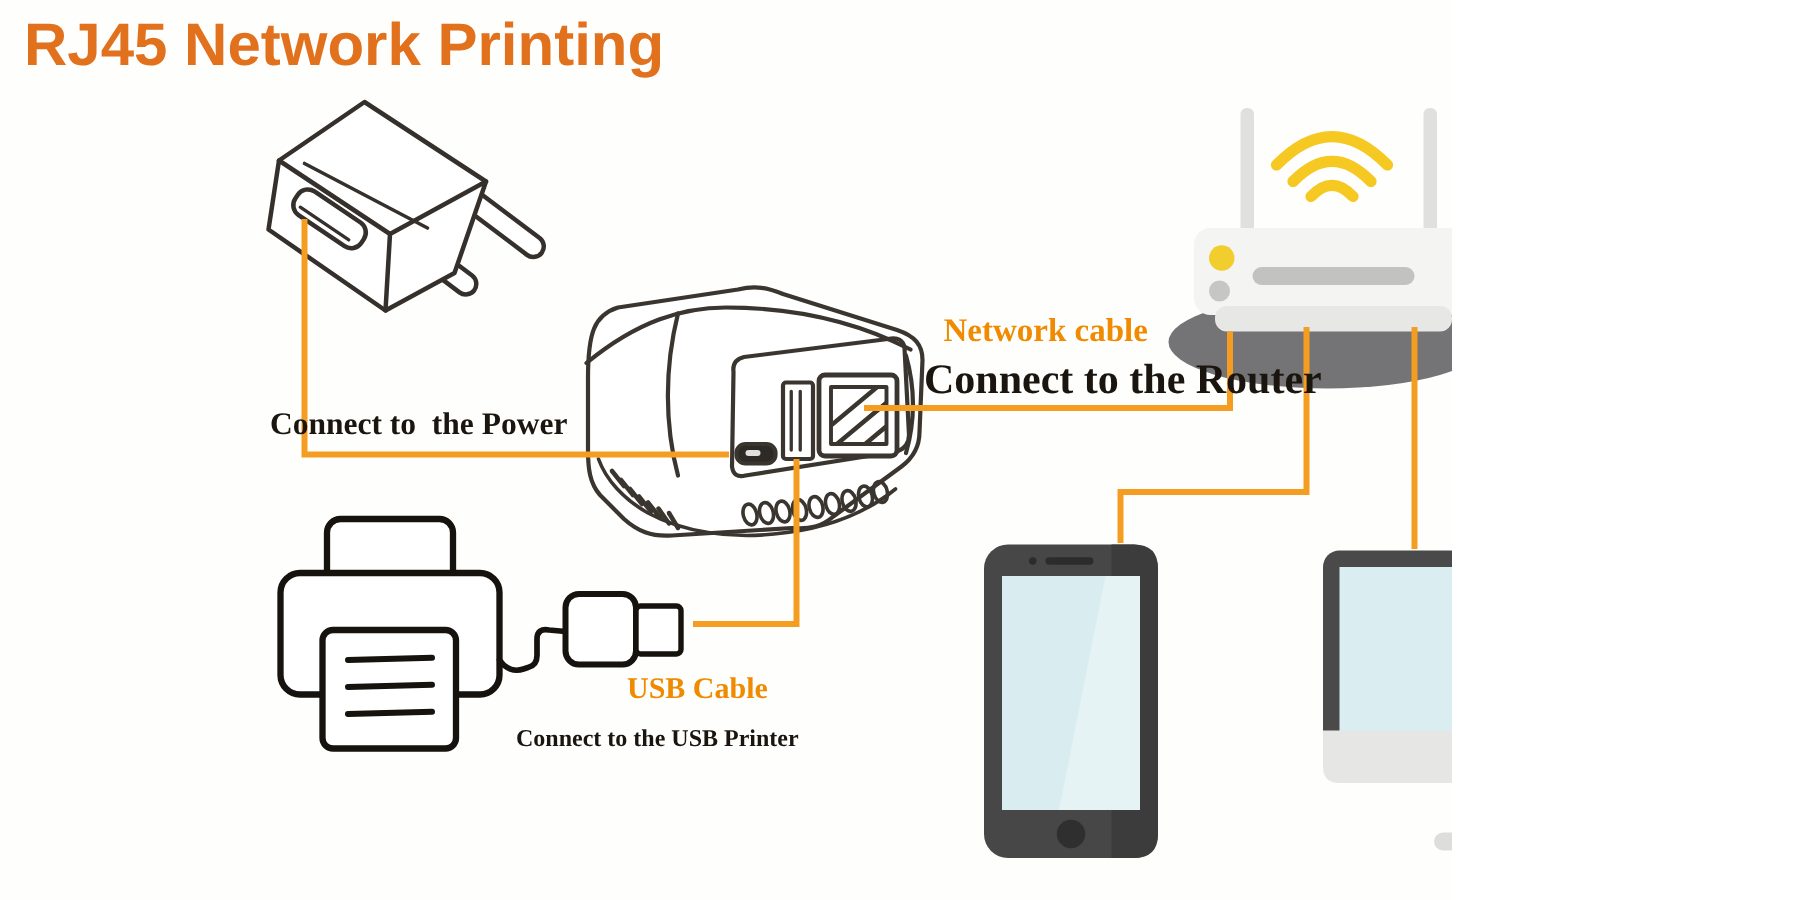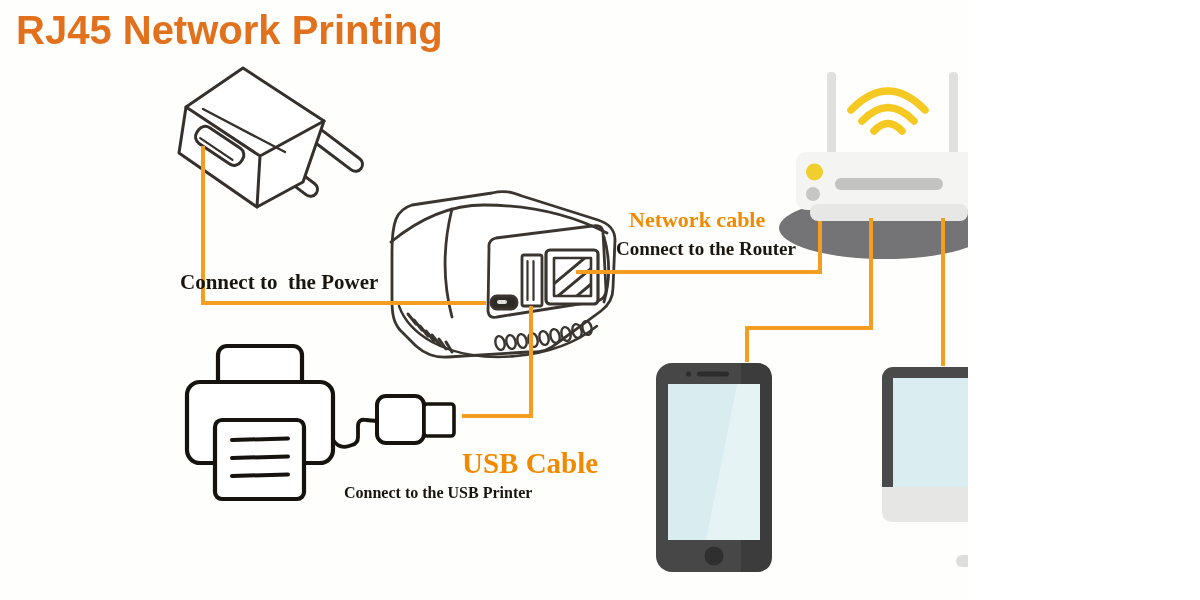--- a/index.html
+++ b/index.html
@@ -29,7 +29,7 @@
   }
   .lbl-connect-power{left:180px;top:271px;font-size:21px;}
   .lbl-network-cable{left:629px;top:208px;font-size:22px;}
-  .lbl-connect-router{left:616px;top:239px;font-size:19px;}
+  .lbl-connect-router{left:616px;top:239px;font-size:28px;}
   .lbl-usb-cable{left:418px;top:448px;font-size:29px;margin-left:44px;}
   .lbl-connect-usb-printer{left:344px;top:484px;font-size:16px;}
 </style>

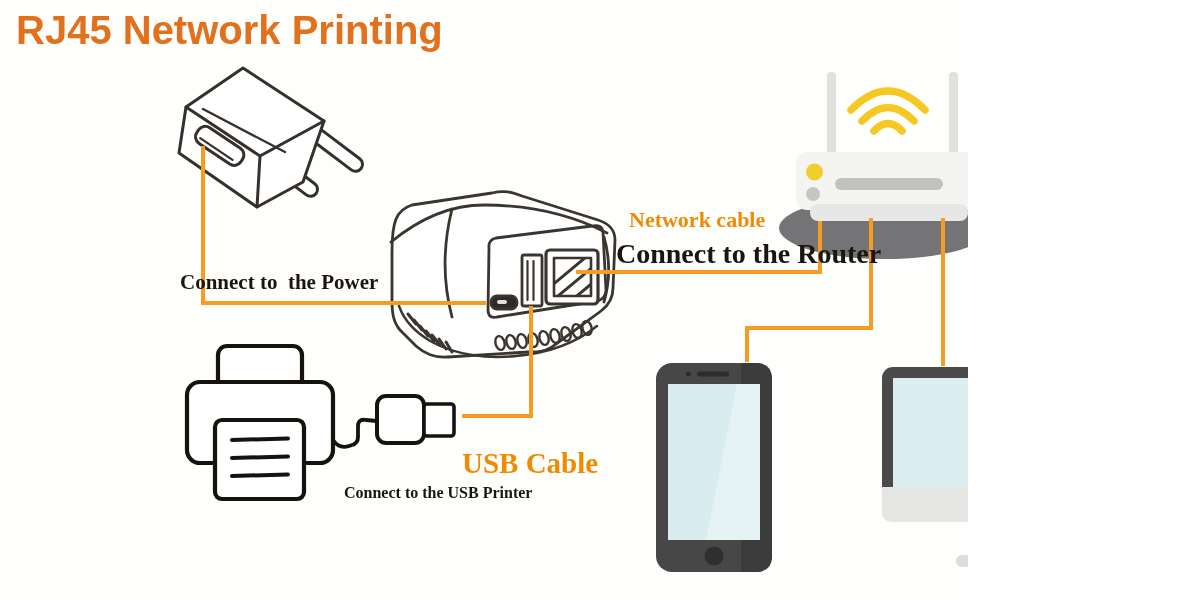--- a/index.html
+++ b/index.html
@@ -30,7 +30,7 @@
   .lbl-connect-power{left:180px;top:271px;font-size:21px;}
   .lbl-network-cable{left:629px;top:208px;font-size:22px;}
   .lbl-connect-router{left:616px;top:239px;font-size:28px;}
-  .lbl-usb-cable{left:418px;top:448px;font-size:29px;margin-left:44px;}
+  .lbl-usb-cable{left:418px;top:448px;font-size:20px;}
   .lbl-connect-usb-printer{left:344px;top:484px;font-size:16px;}
 </style>
 </head>

